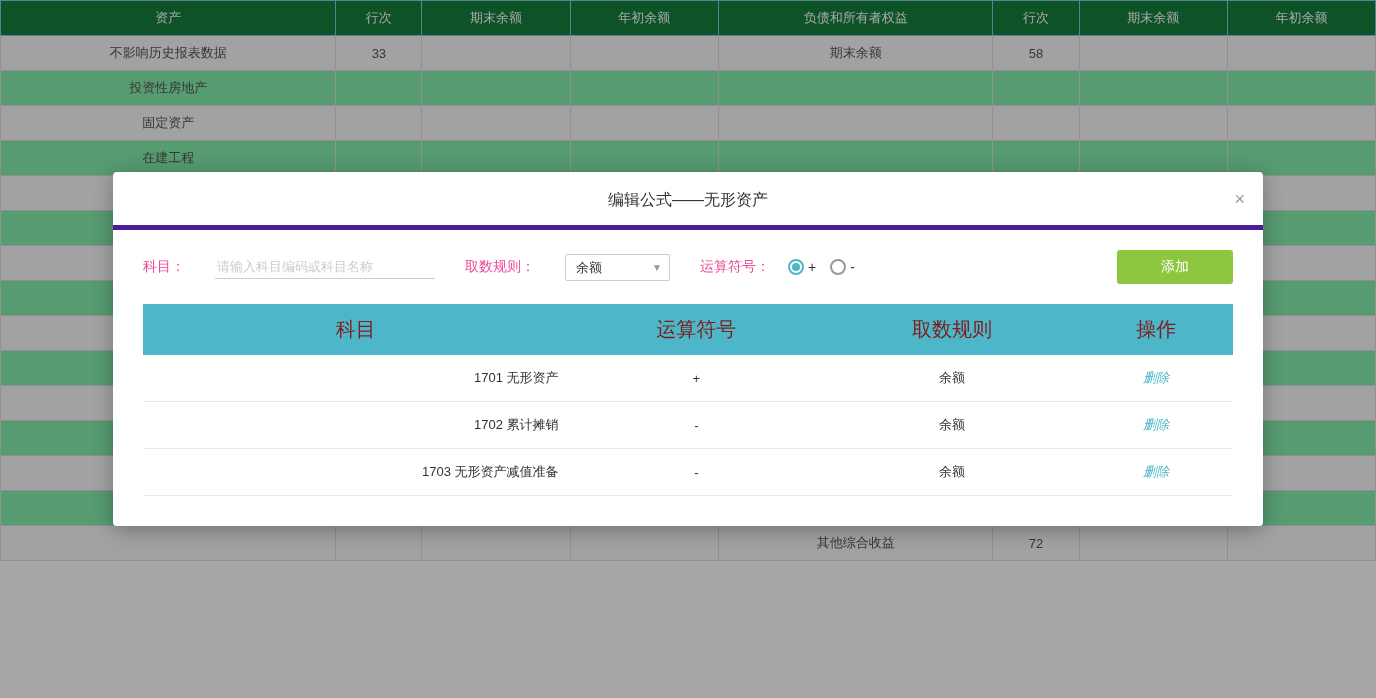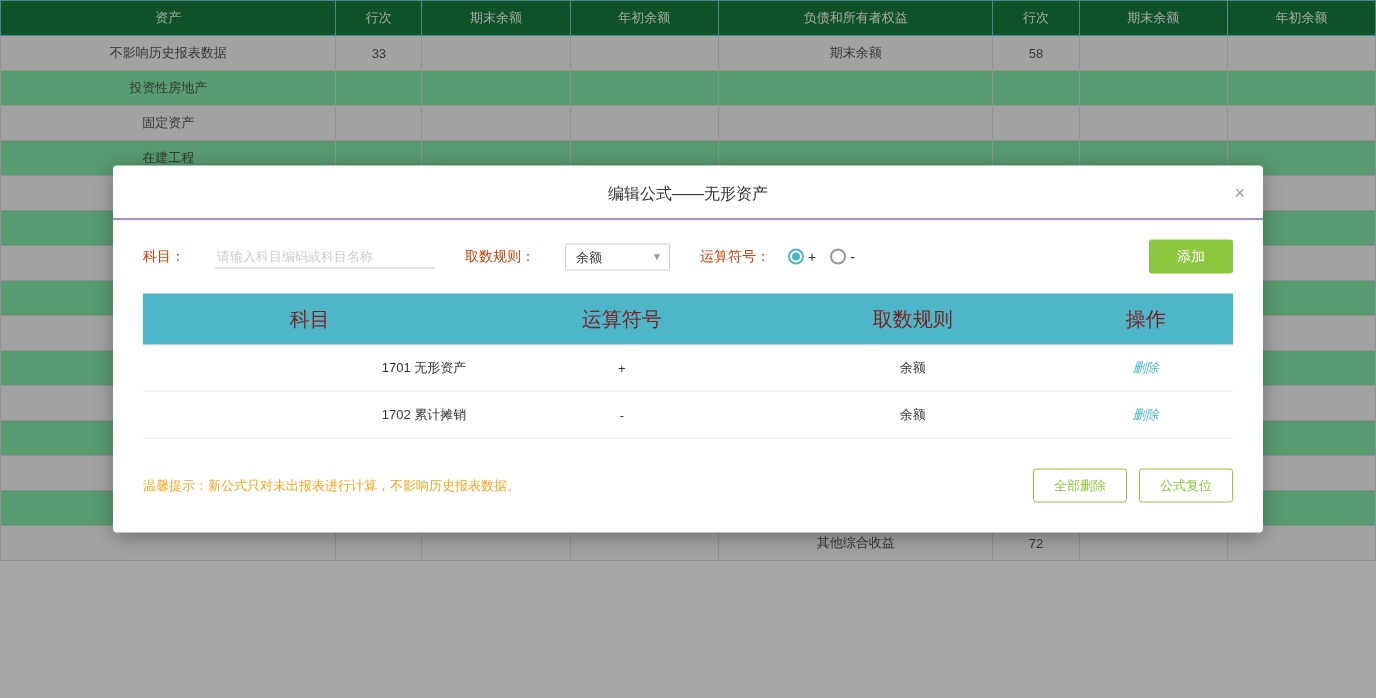--- a/index.html
+++ b/index.html
@@ -73,7 +73,7 @@
       justify-content: center;
       padding: 18px 20px 14px;
       position: relative;
-      border-bottom: 1px solid #4c1d95;
+      border-bottom: 5px solid #4c1d95;
     }
 
     .modal-title {

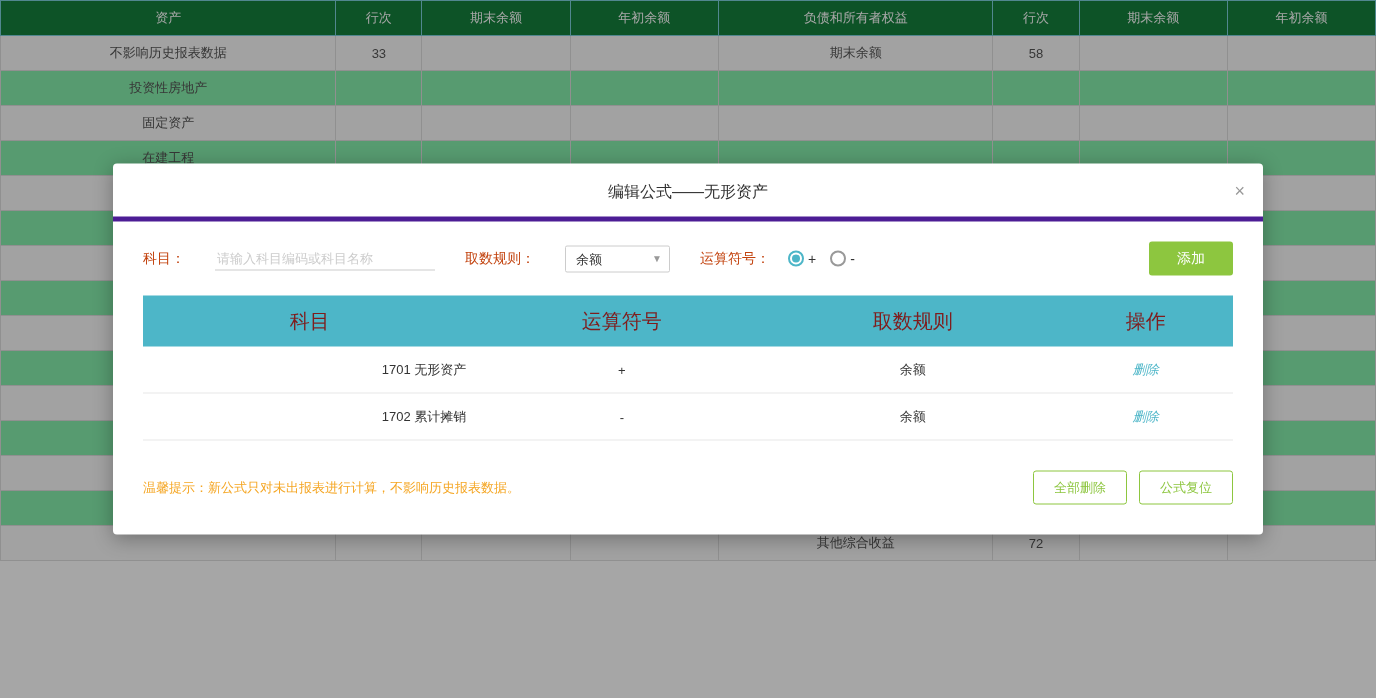--- a/index.html
+++ b/index.html
@@ -104,7 +104,7 @@
     }
 
     .form-label {
-      color: #c2410c;
+      color: #ec4899;
       white-space: nowrap;
     }
 

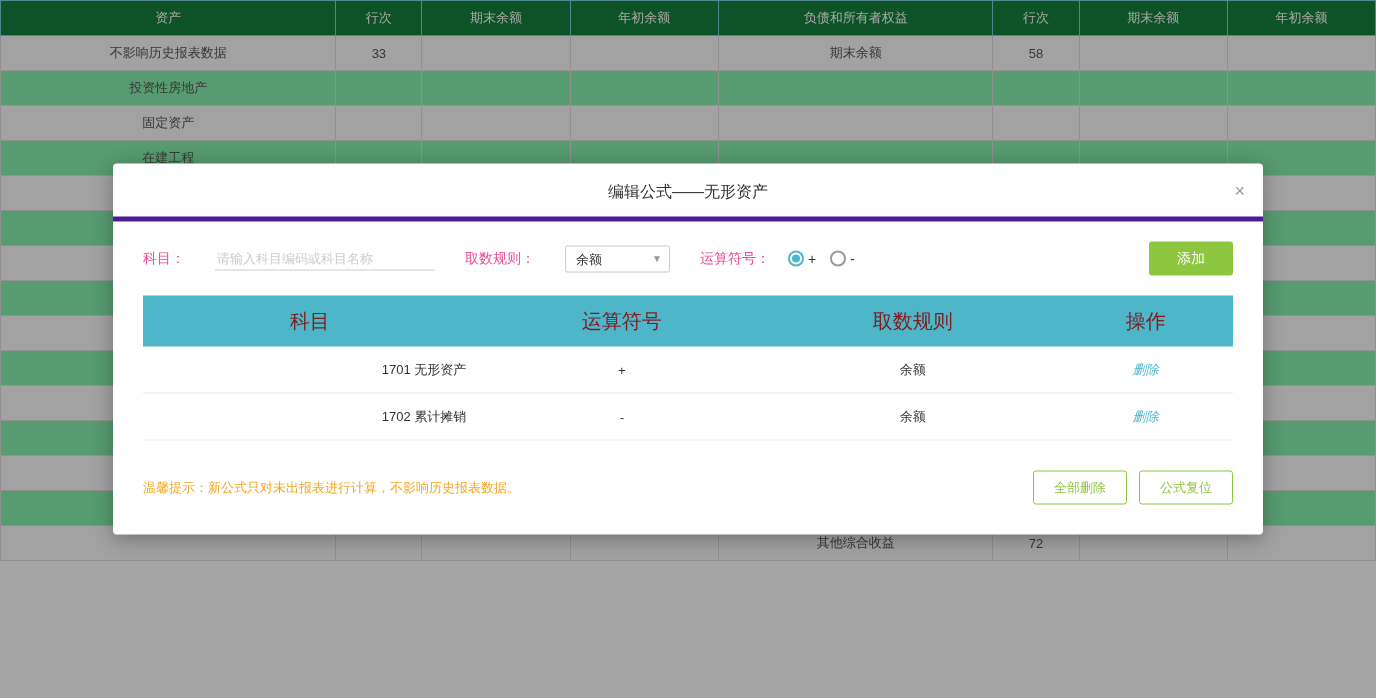--- a/index.html
+++ b/index.html
@@ -205,7 +205,7 @@
       color: #fff;
       border: none;
       border-radius: 3px;
-      padding: 8px 28px;
+      padding: 8px 44px;
       font-size: 14px;
       cursor: pointer;
       margin-left: auto;

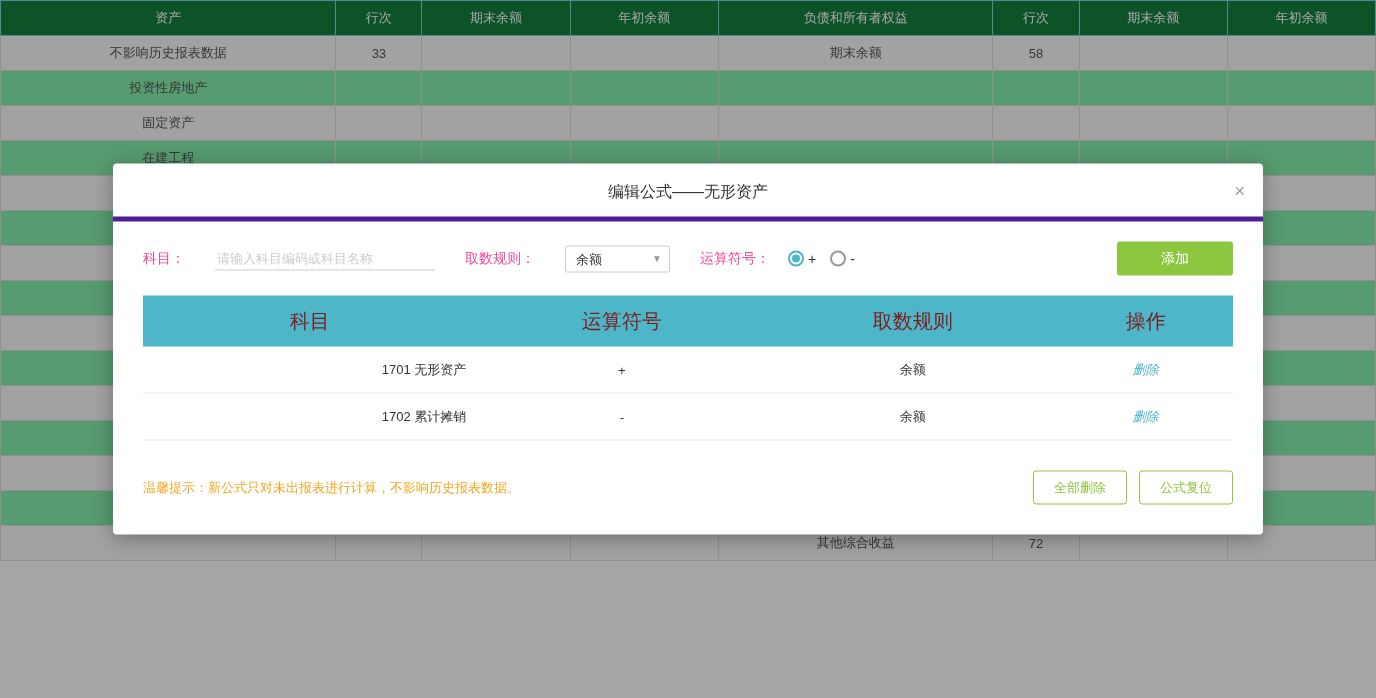--- a/index.html
+++ b/index.html
@@ -527,6 +527,12 @@
             <td>余额</td>
             <td><a class="delete-link" href="#">删除</a></td>
           </tr>
+          <tr>
+            <td>1703 无形资产减值准备</td>
+            <td>-</td>
+            <td>余额</td>
+            <td><a class="delete-link" href="#">删除</a></td>
+          </tr>
         </tbody>
     </table>
   </div>

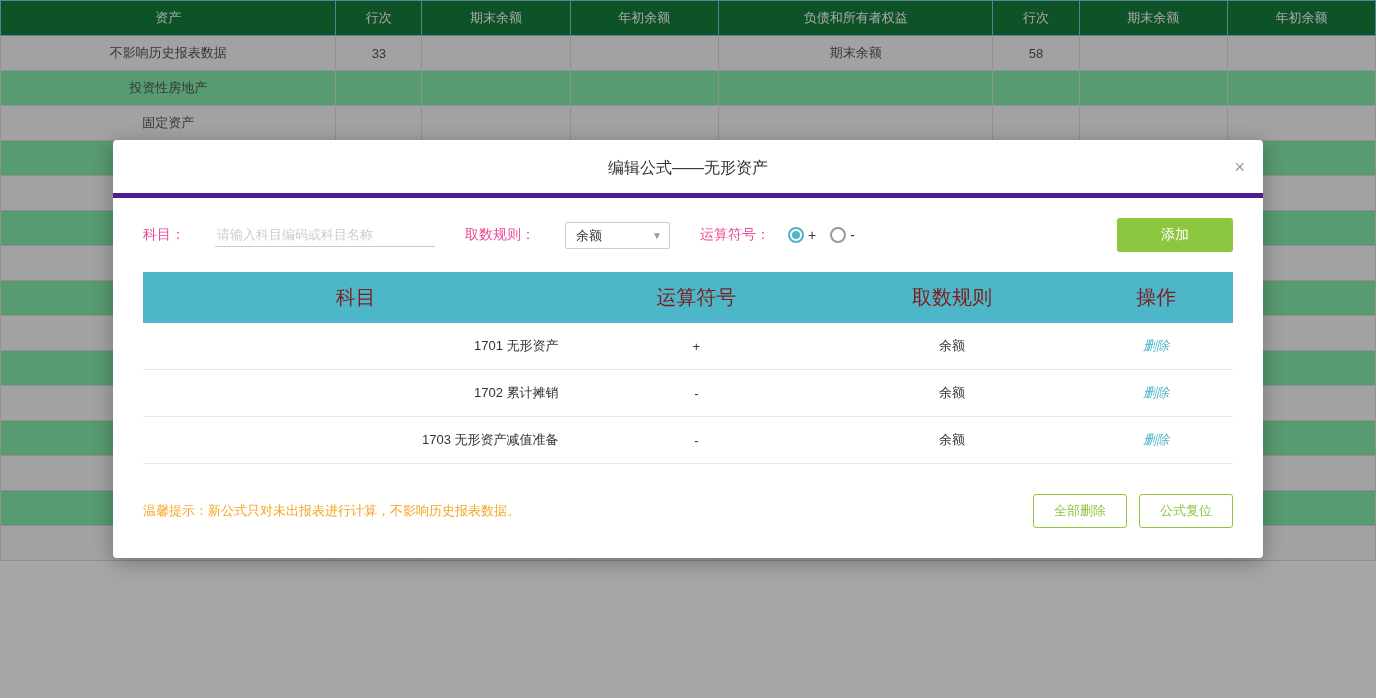--- a/index.html
+++ b/index.html
@@ -537,13 +537,6 @@
     </table>
   </div>
 
-  <div class="modal-footer">
-    <span class="hint-text">温馨提示：新公式只对未出报表进行计算，不影响历史报表数据。</span>
-    <div class="footer-btns">
-      <button class="outline-btn">全部删除</button>
-      <button class="outline-btn">公式复位</button>
-    </div>
-  </div>
 </div>
 
 </body></html>

